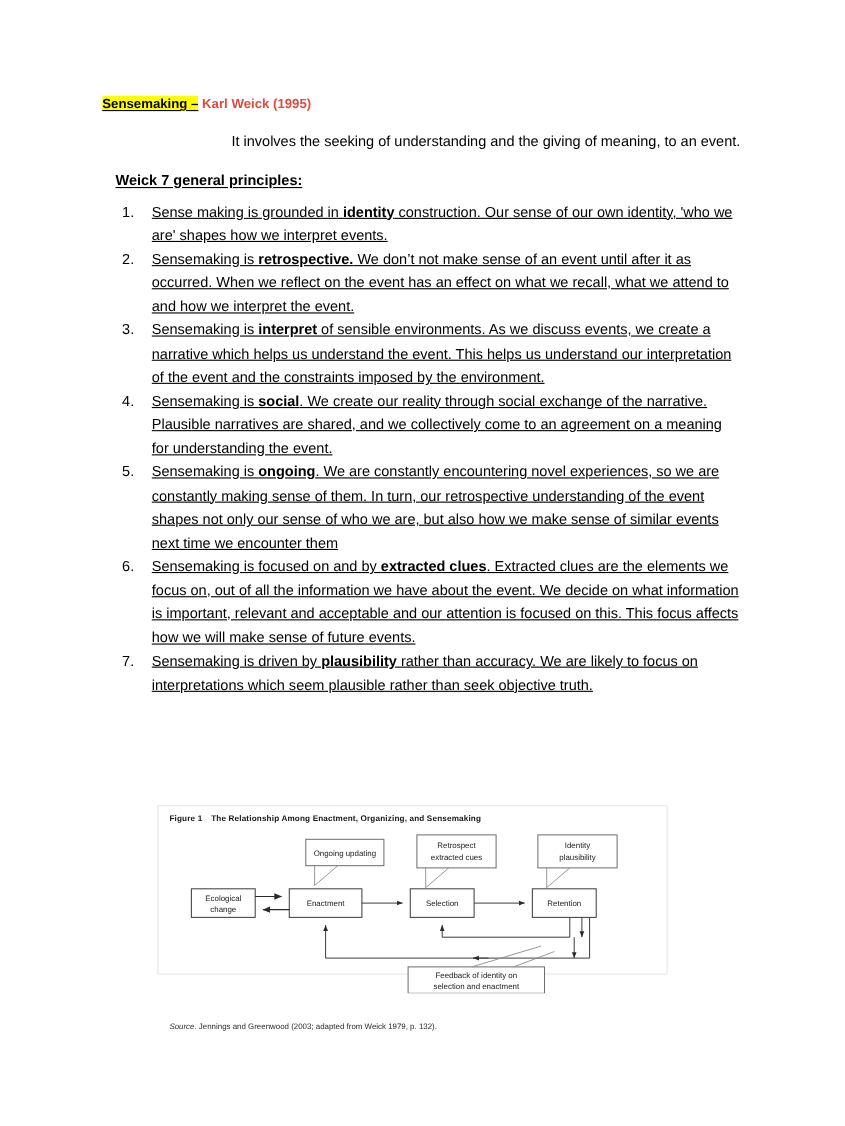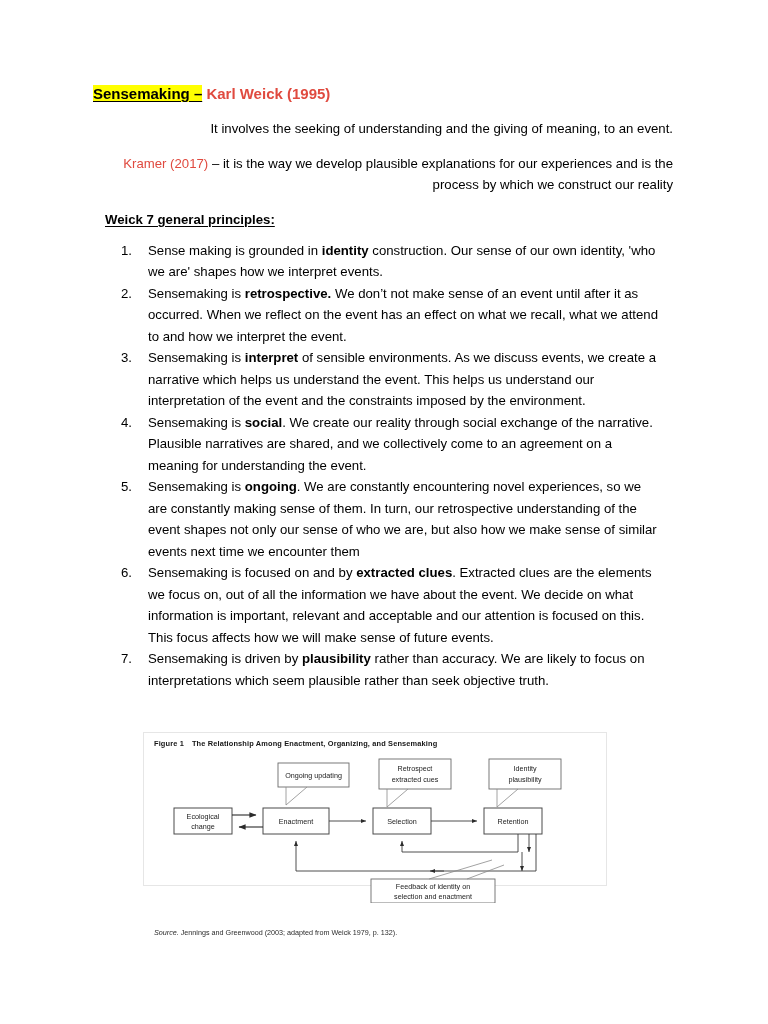--- a/index.html
+++ b/index.html
@@ -31,7 +31,7 @@
 
   
   .doc-title {
-    font-size: 15px;
+    font-size: 12px;
     line-height: 18px;
     margin: 0 0 15px 0;
     white-space: nowrap;

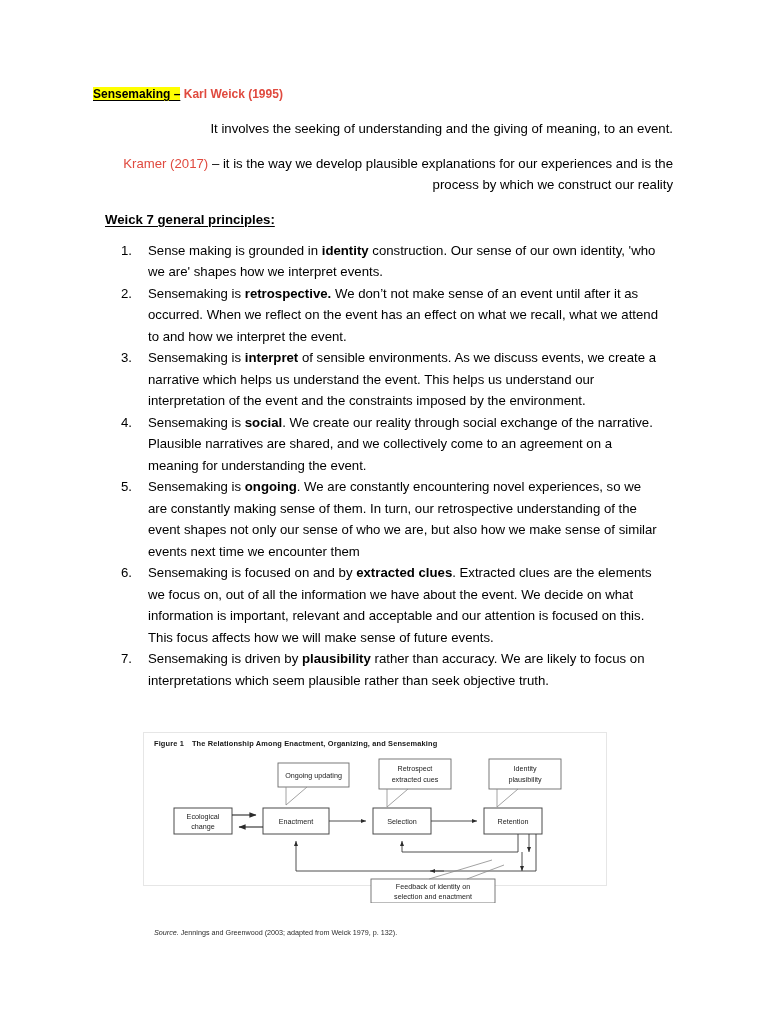--- a/index.html
+++ b/index.html
@@ -173,7 +173,6 @@
 
 
 
-    <p class="para"><span class="red-u">Kramer (2017)</span><span> – it is the way we develop plausible explanations for our experiences and is the process by which we construct our reality</span></p>
 
     <div class="subhead">Weick 7 general principles:</div>
 

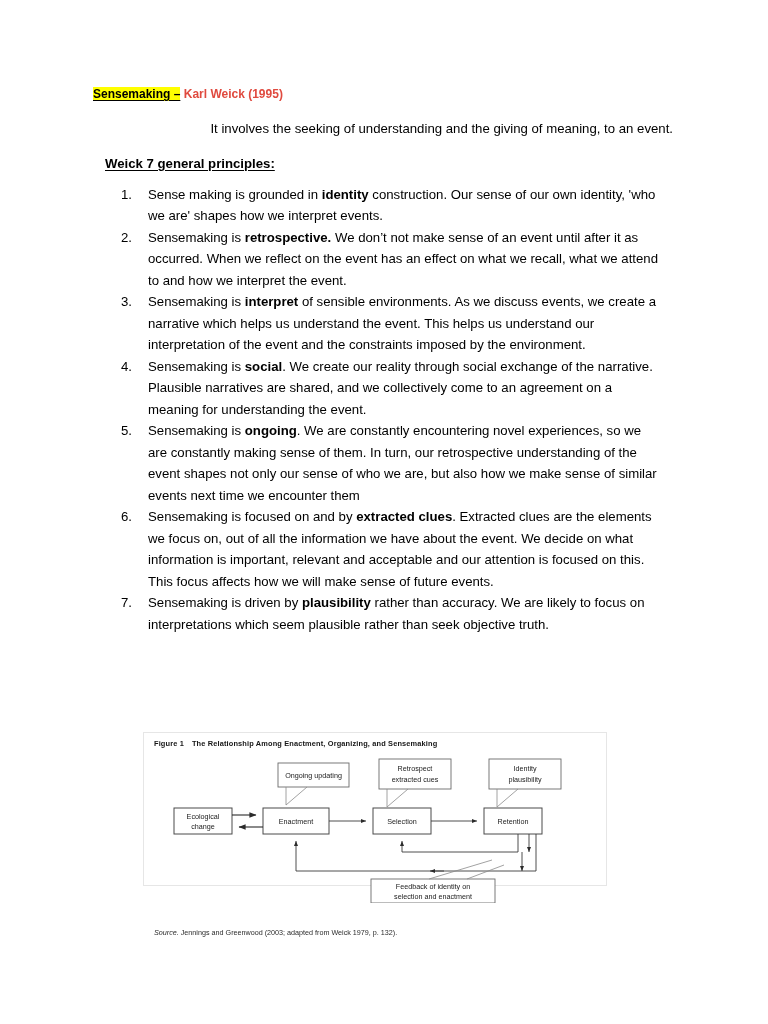--- a/index.html
+++ b/index.html
@@ -65,10 +65,11 @@
 
   
   ol.principles {
-    margin: 10px;
+    margin: 0;
     padding: 0 0 0 0;
     list-style: none;
     counter-reset: pitem;
+    text-decoration: underline;
   }
   ol.principles > li {
     counter-increment: pitem;

